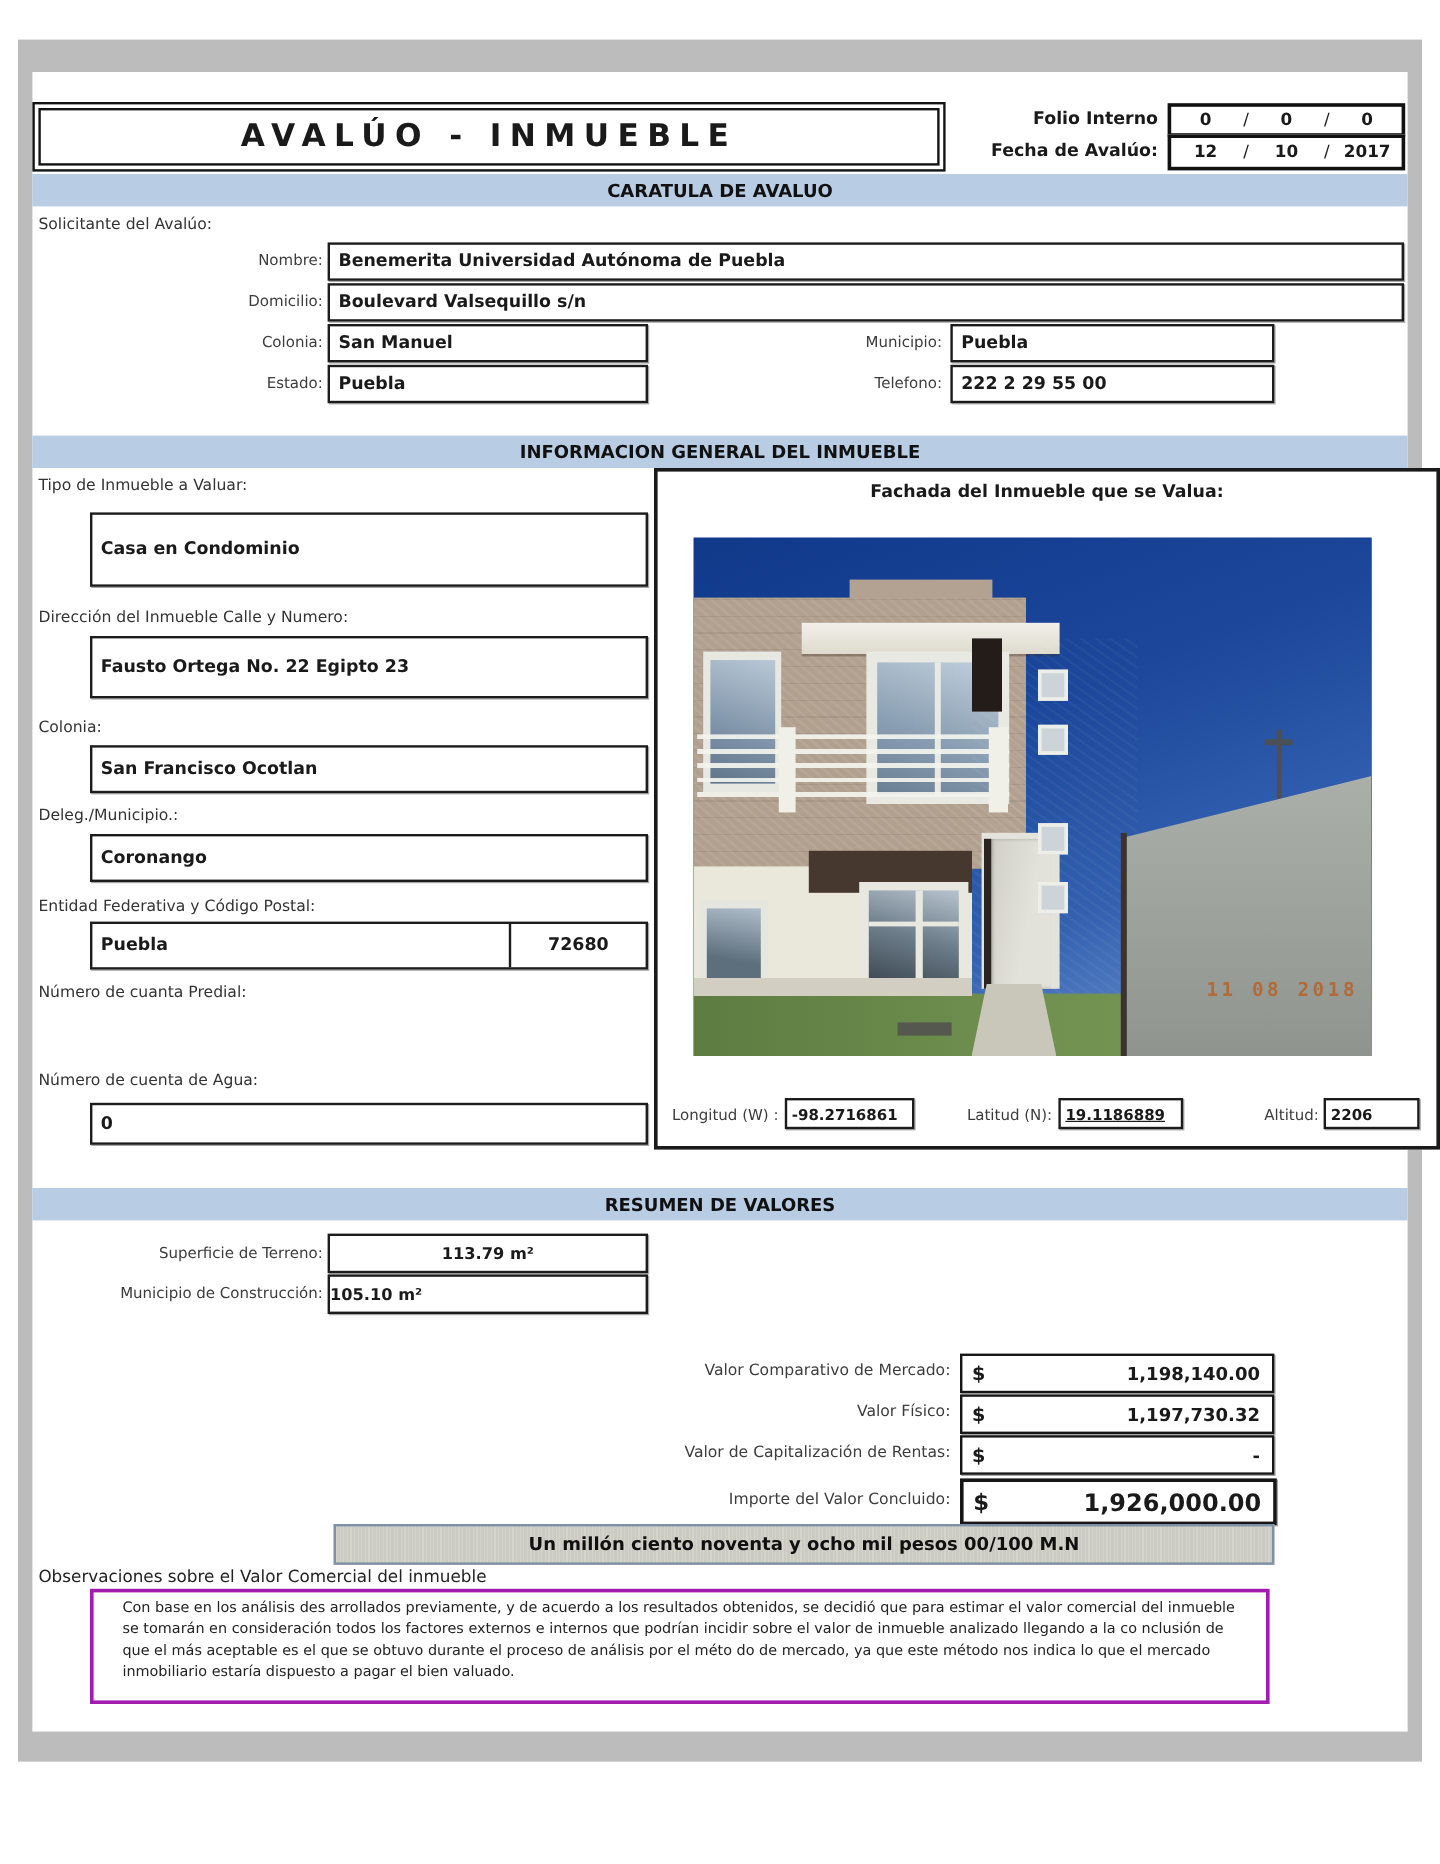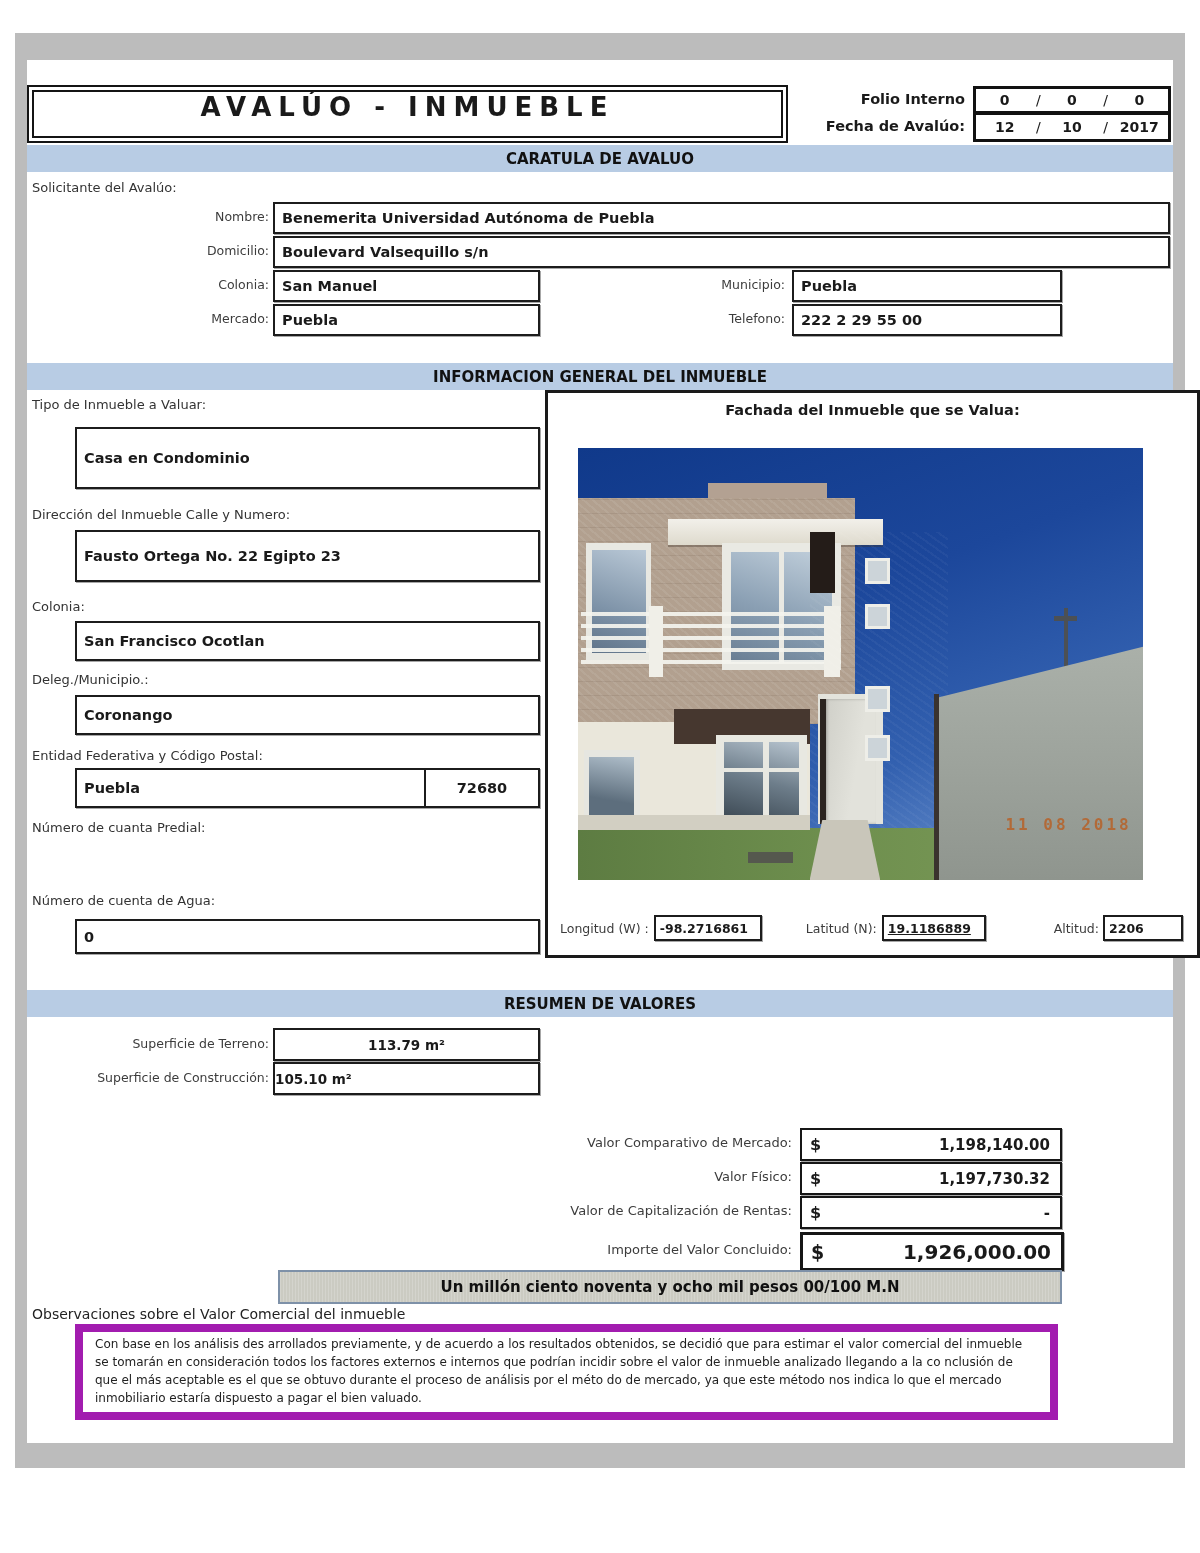--- a/index.html
+++ b/index.html
@@ -13,7 +13,7 @@
   .box .val{font-weight:bold;font-size:14.5px;padding-left:7px;white-space:nowrap;}
   .band{left:0;width:1146px;height:27px;background:#b8cce4;display:flex;align-items:center;justify-content:center;font-weight:bold;font-size:15px;color:#111;}
   .title-box{left:0;top:25px;width:757px;height:54px;border:2px solid #141414;}
-  .title-inner{position:absolute;left:3px;top:3px;right:3px;bottom:3px;border:2px solid #141414;display:flex;justify-content:center;}
+  .title-inner{position:absolute;left:3px;top:3px;right:3px;bottom:3px;border:2px solid #141414;display:flex;align-items:center;justify-content:center;}
   .title-text{font-size:26px;font-weight:bold;letter-spacing:7px;}
   .folio-lab{font-weight:bold;font-size:14.5px;text-align:right;}
   .folio-box{border:3px solid #111;background:#fff;display:flex;align-items:center;font-weight:bold;font-size:14px;}

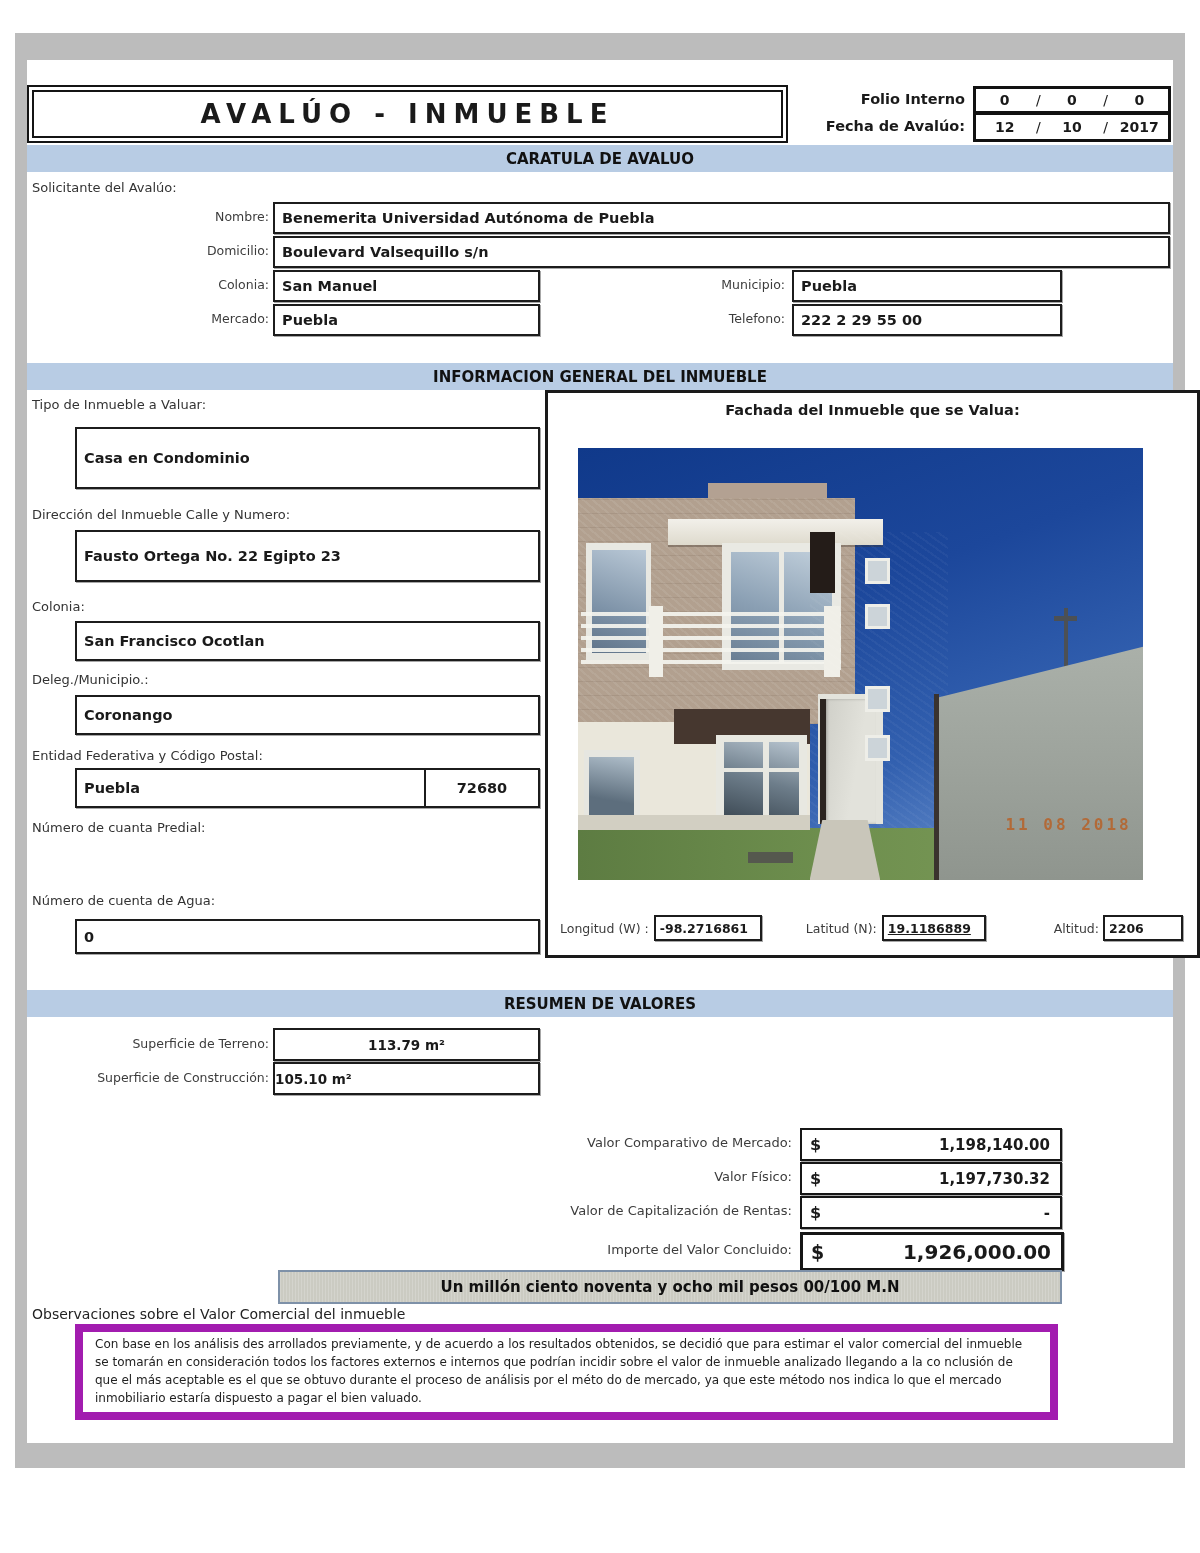--- a/index.html
+++ b/index.html
@@ -81,7 +81,7 @@
     <span class="val">Puebla</span>
   </div>
 
-  <div class="abs lbl" style="left:130px;top:251px;width:112px;">Mercado:</div>
+  <div class="abs lbl" style="left:130px;top:251px;width:112px;">Estado:</div>
   <div class="abs box" style="left:246px;top:244px;width:263px;height:28px;">
     <span class="val">Puebla</span>
   </div>

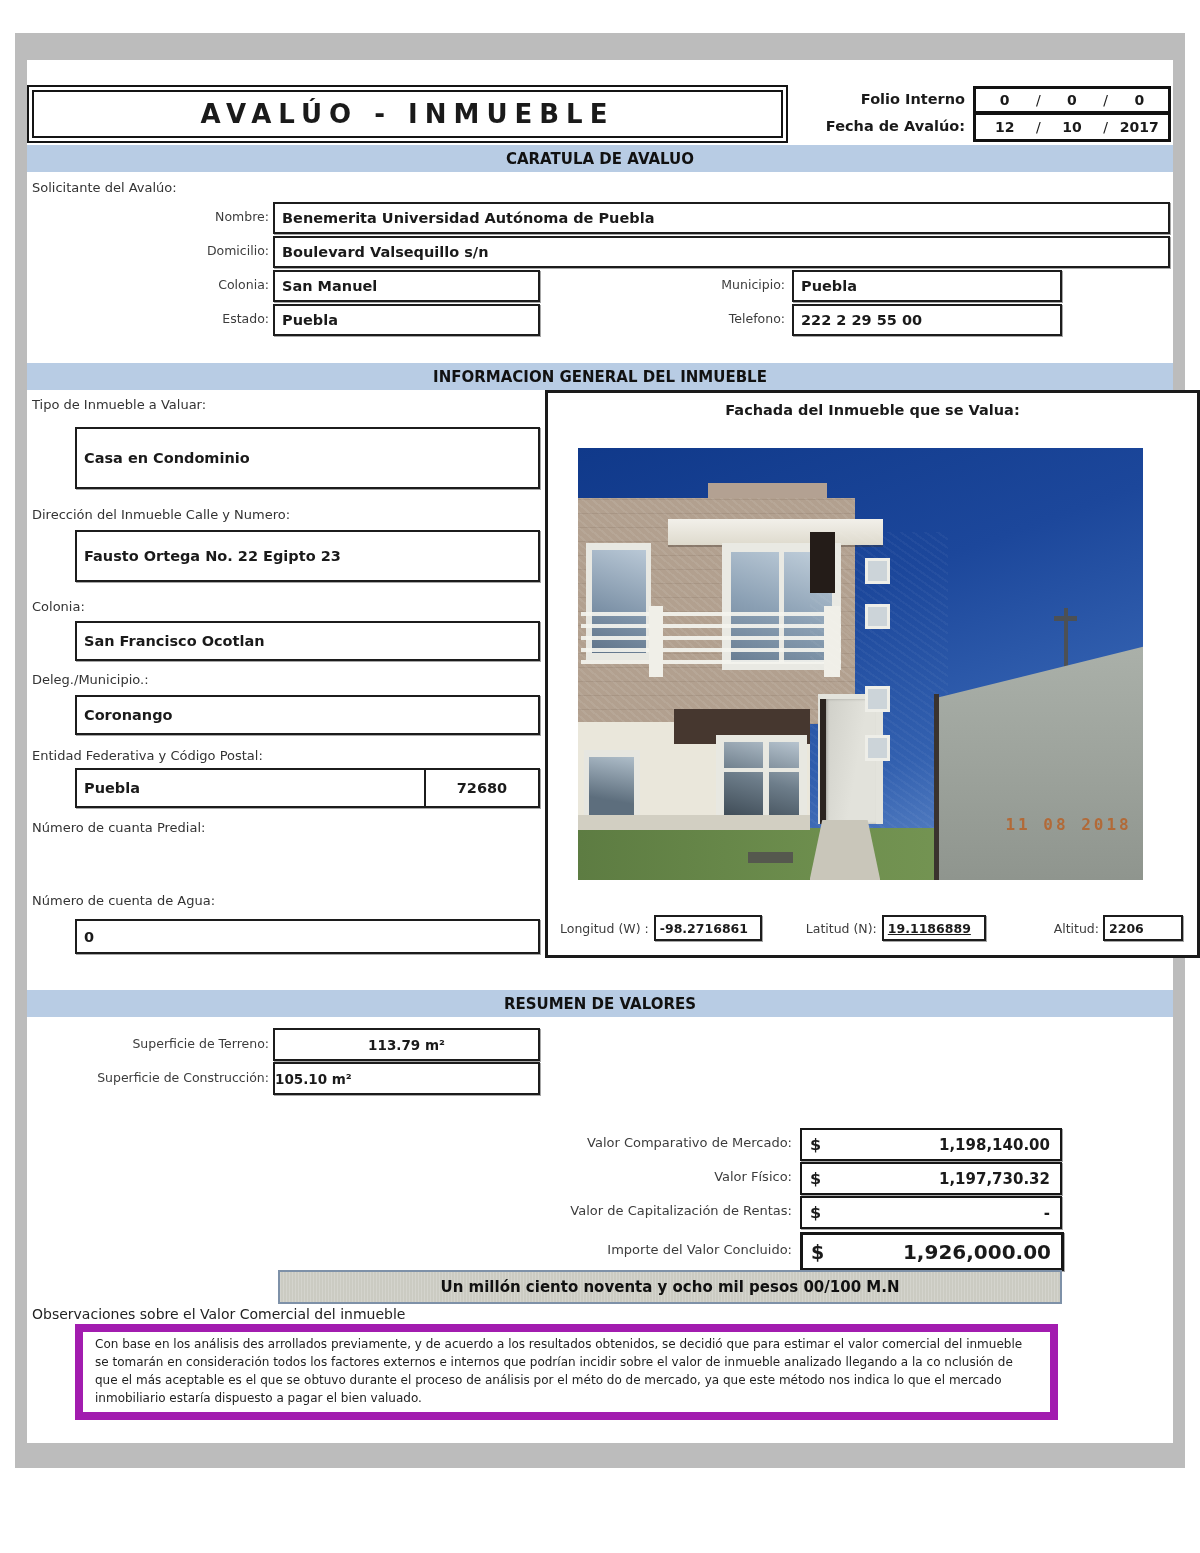--- a/index.html
+++ b/index.html
@@ -201,7 +201,7 @@
   <div class="abs box" style="left:246px;top:968px;width:263px;height:29px;justify-content:center;">
     <span class="val" style="font-size:13.5px;padding:0;">113.79 m²</span>
   </div>
-  <div class="abs lbl" style="left:60px;top:1010px;width:182px;">Superficie de Construcción:</div>
+  <div class="abs lbl" style="left:60px;top:1010px;width:182px;">Municipio de Construcción:</div>
   <div class="abs box" style="left:246px;top:1002px;width:263px;height:29px;">
     <span class="val" style="font-size:13.5px;padding:0;">105.10 m²</span>
   </div>

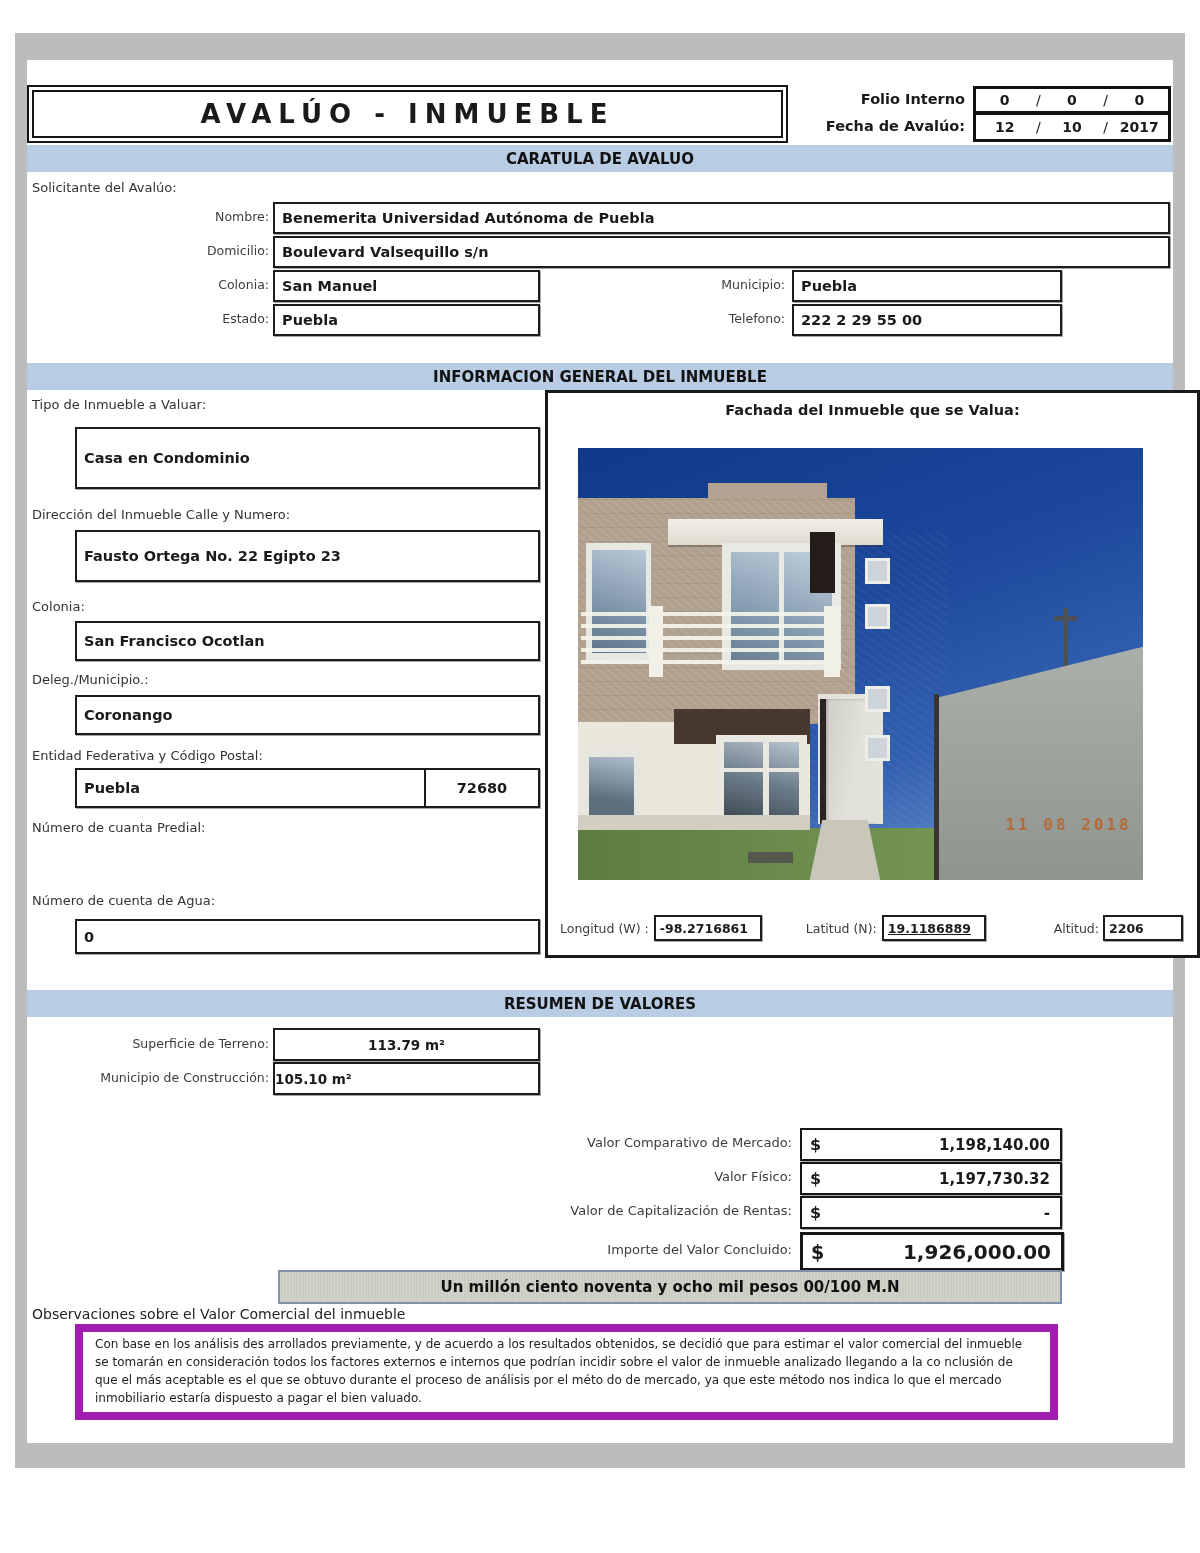--- a/index.html
+++ b/index.html
@@ -26,7 +26,7 @@
   .money-box .cur{font-weight:bold;font-size:16px;padding-left:8px;}
   .money-box .amt{flex:1;text-align:right;font-weight:bold;font-size:15px;padding-right:10px;}
   .gray-band{background:#cbcbc2;border:2px solid #7e91a8;display:flex;align-items:center;justify-content:center;font-weight:bold;font-size:15px;color:#101010;background-image:repeating-linear-gradient(90deg,rgba(255,255,255,.18) 0 1px,transparent 1px 3px);}
-  .obs-box{border:8px solid #a21caf;background:#fff;font-size:12px;line-height:1.5;color:#222;padding:3px 12px;box-sizing:border-box;}
+  .obs-box{border:3px solid #a21caf;background:#fff;font-size:12px;line-height:1.5;color:#222;padding:3px 24px;box-sizing:border-box;}
 </style>
 </head>
 <body>

